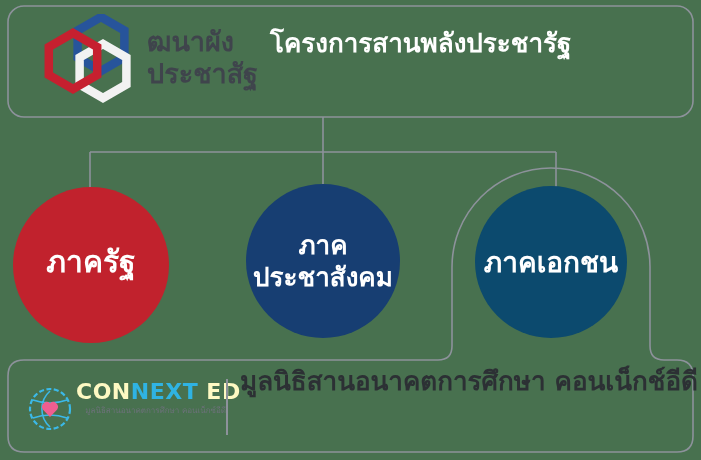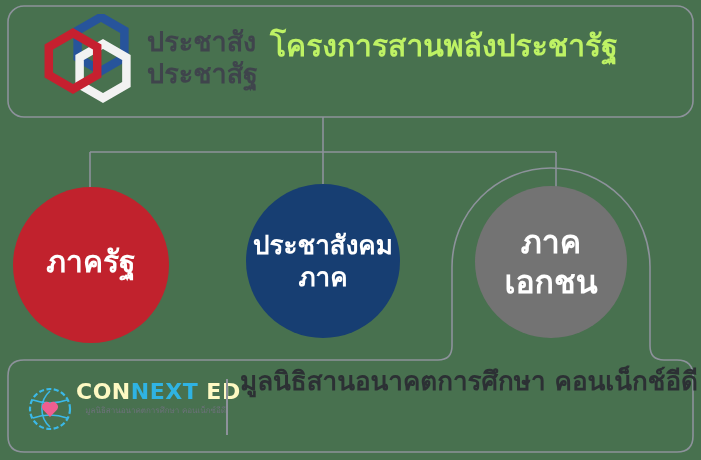--- a/index.html
+++ b/index.html
@@ -73,7 +73,7 @@
   </svg>
 
   <div class="logo-text">
-    <div>ประชาสัง</div>
+    <div>ฒนาผัง</div>
     <div>ประชาสัฐ</div>
   </div>
   <div class="header-title">

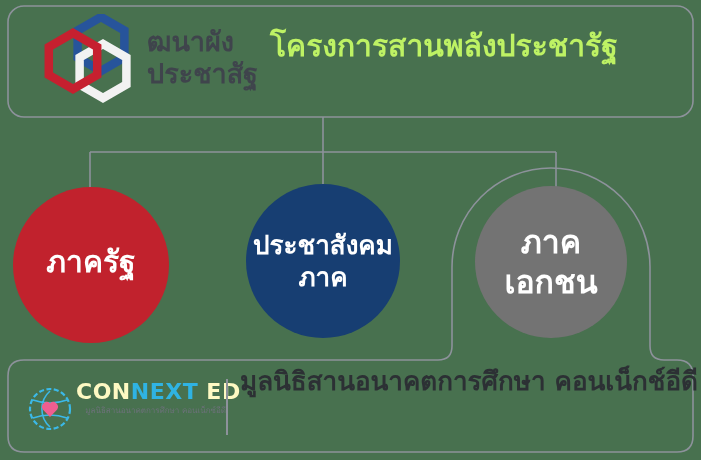--- a/index.html
+++ b/index.html
@@ -22,7 +22,7 @@
   }
   .header-title{
     position:absolute;left:270px;top:27px;
-    color:#bef264;font-weight:bold;font-size:30px;line-height:1.28;
+    color:#ffffff;font-weight:bold;font-size:26px;line-height:1.28;
   }
 
   

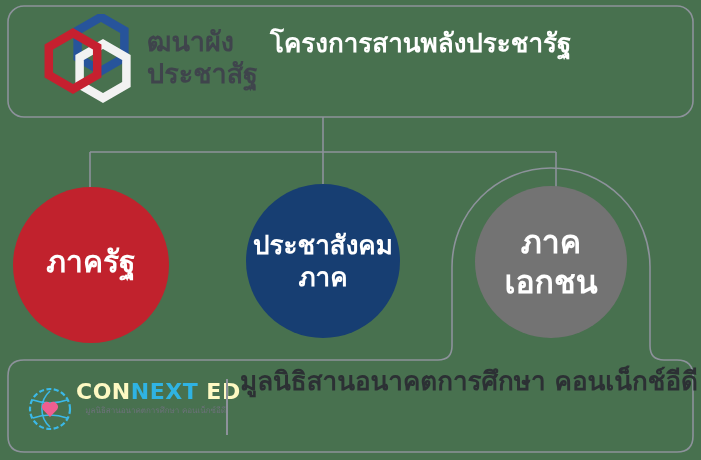--- a/index.html
+++ b/index.html
@@ -85,8 +85,8 @@
   </div>
   <div class="sector sector-civil">
     <div>
+      <div>ภาค</div>
       <div>ประชาสังคม</div>
-      <div>ภาค</div>
     </div>
   </div>
   <div class="sector sector-private">

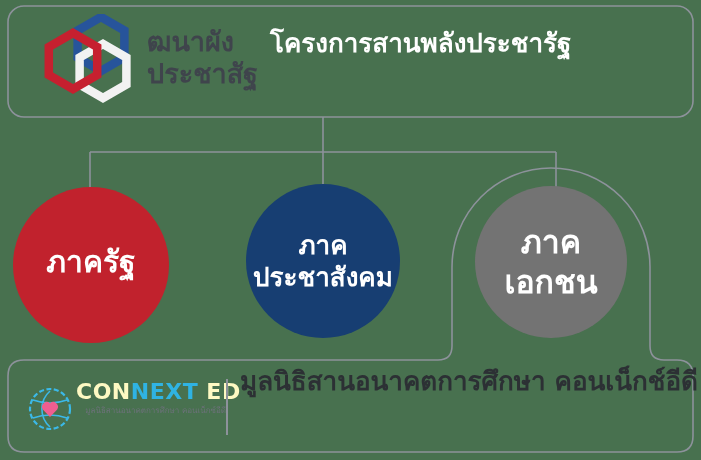--- a/index.html
+++ b/index.html
@@ -33,7 +33,7 @@
   }
   .sector-gov{left:13px;top:187px;width:156px;height:156px;background:#c1222d;font-size:30px;font-family:Liberation Mono, monospace;}
   .sector-civil{left:246px;top:184px;width:154px;height:154px;background:#173e72;font-size:26px;}
-  .sector-private{left:475px;top:186px;width:152px;height:152px;background:#737373;font-size:32px;}
+  .sector-private{left:475px;top:186px;width:152px;height:152px;background:#0c4a6e;font-size:28px;}
 
   
   .globe{position:absolute;left:27px;top:386px;width:46px;height:46px;}

